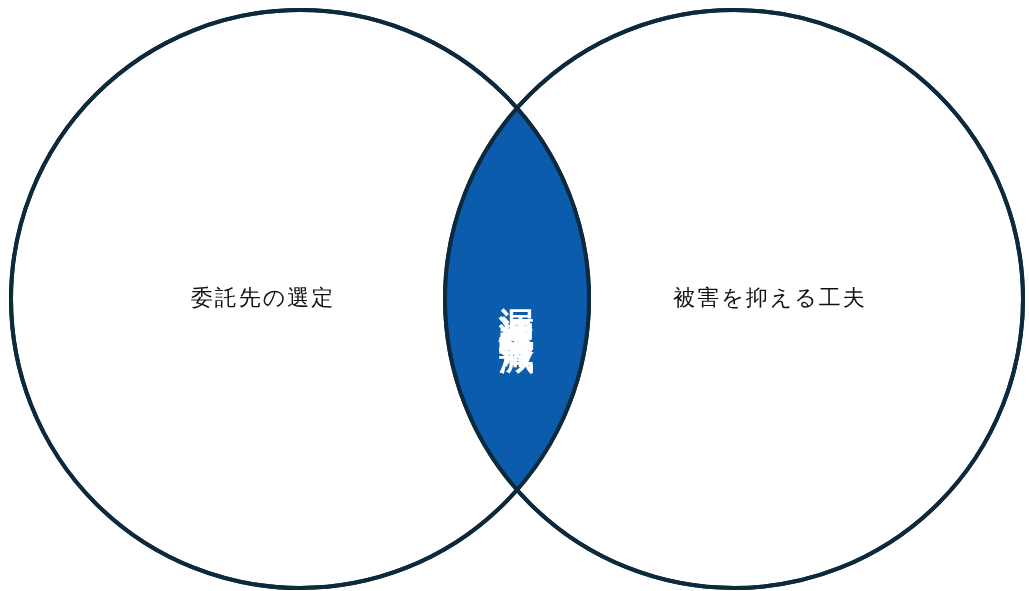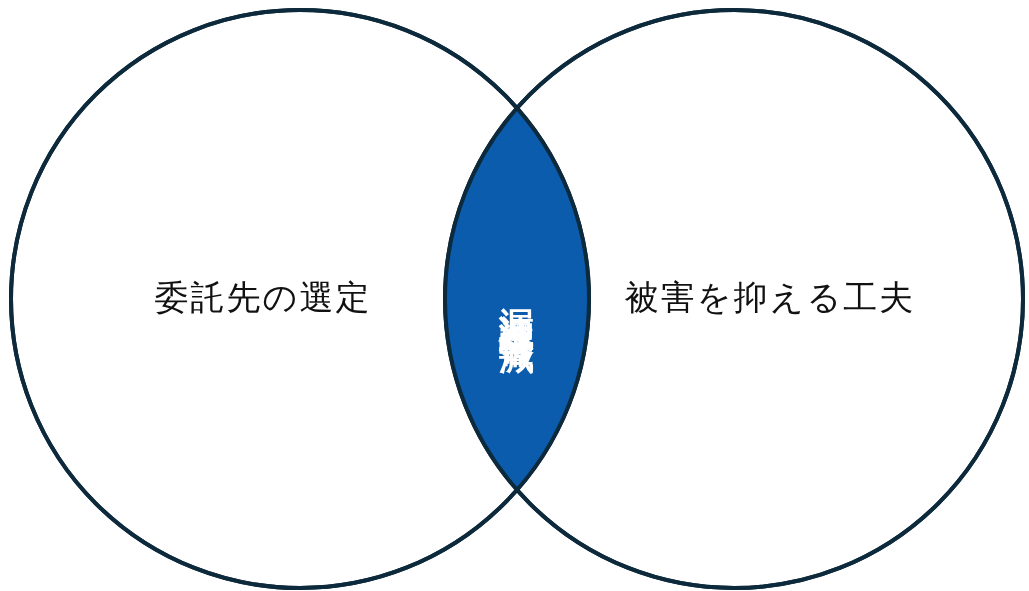--- a/index.html
+++ b/index.html
@@ -9,7 +9,7 @@
     position: absolute;
     font-family: "DejaVu Sans", "Liberation Sans", sans-serif;
     color: #111111;
-    font-size: 34px;
+    font-size: 22px;
     letter-spacing: 2px;
     white-space: nowrap;
     transform: translate(-50%, -50%);

